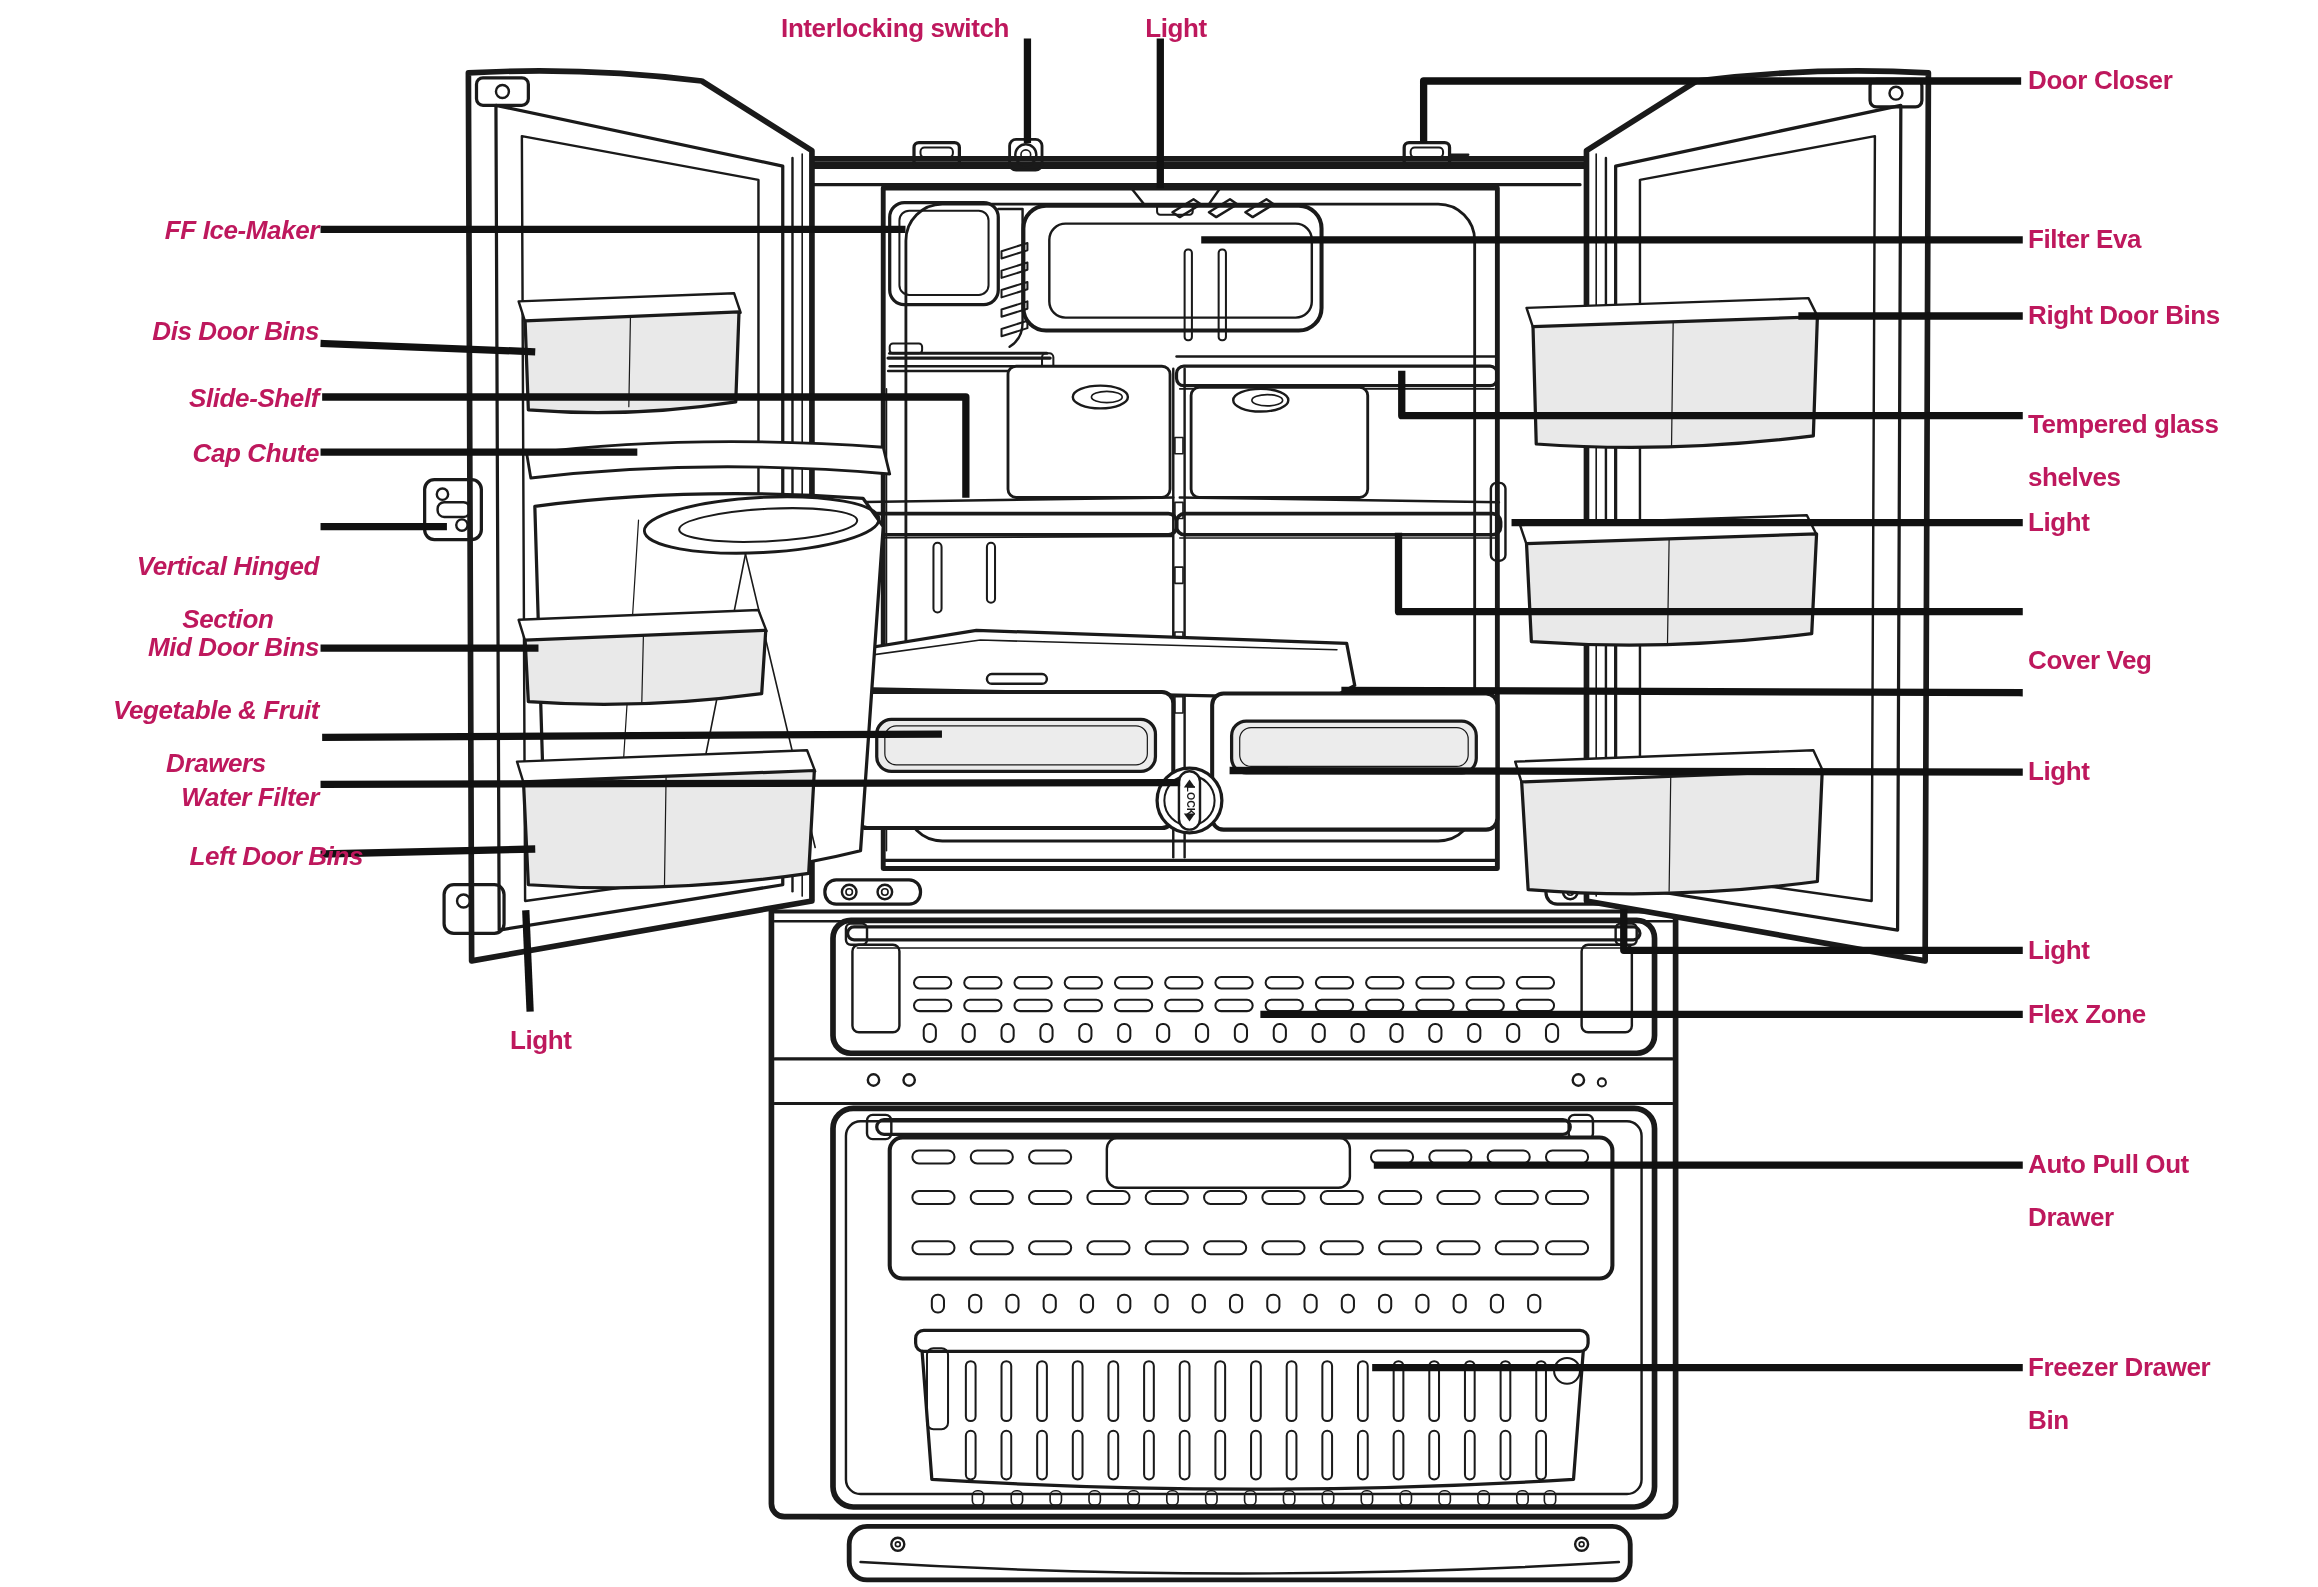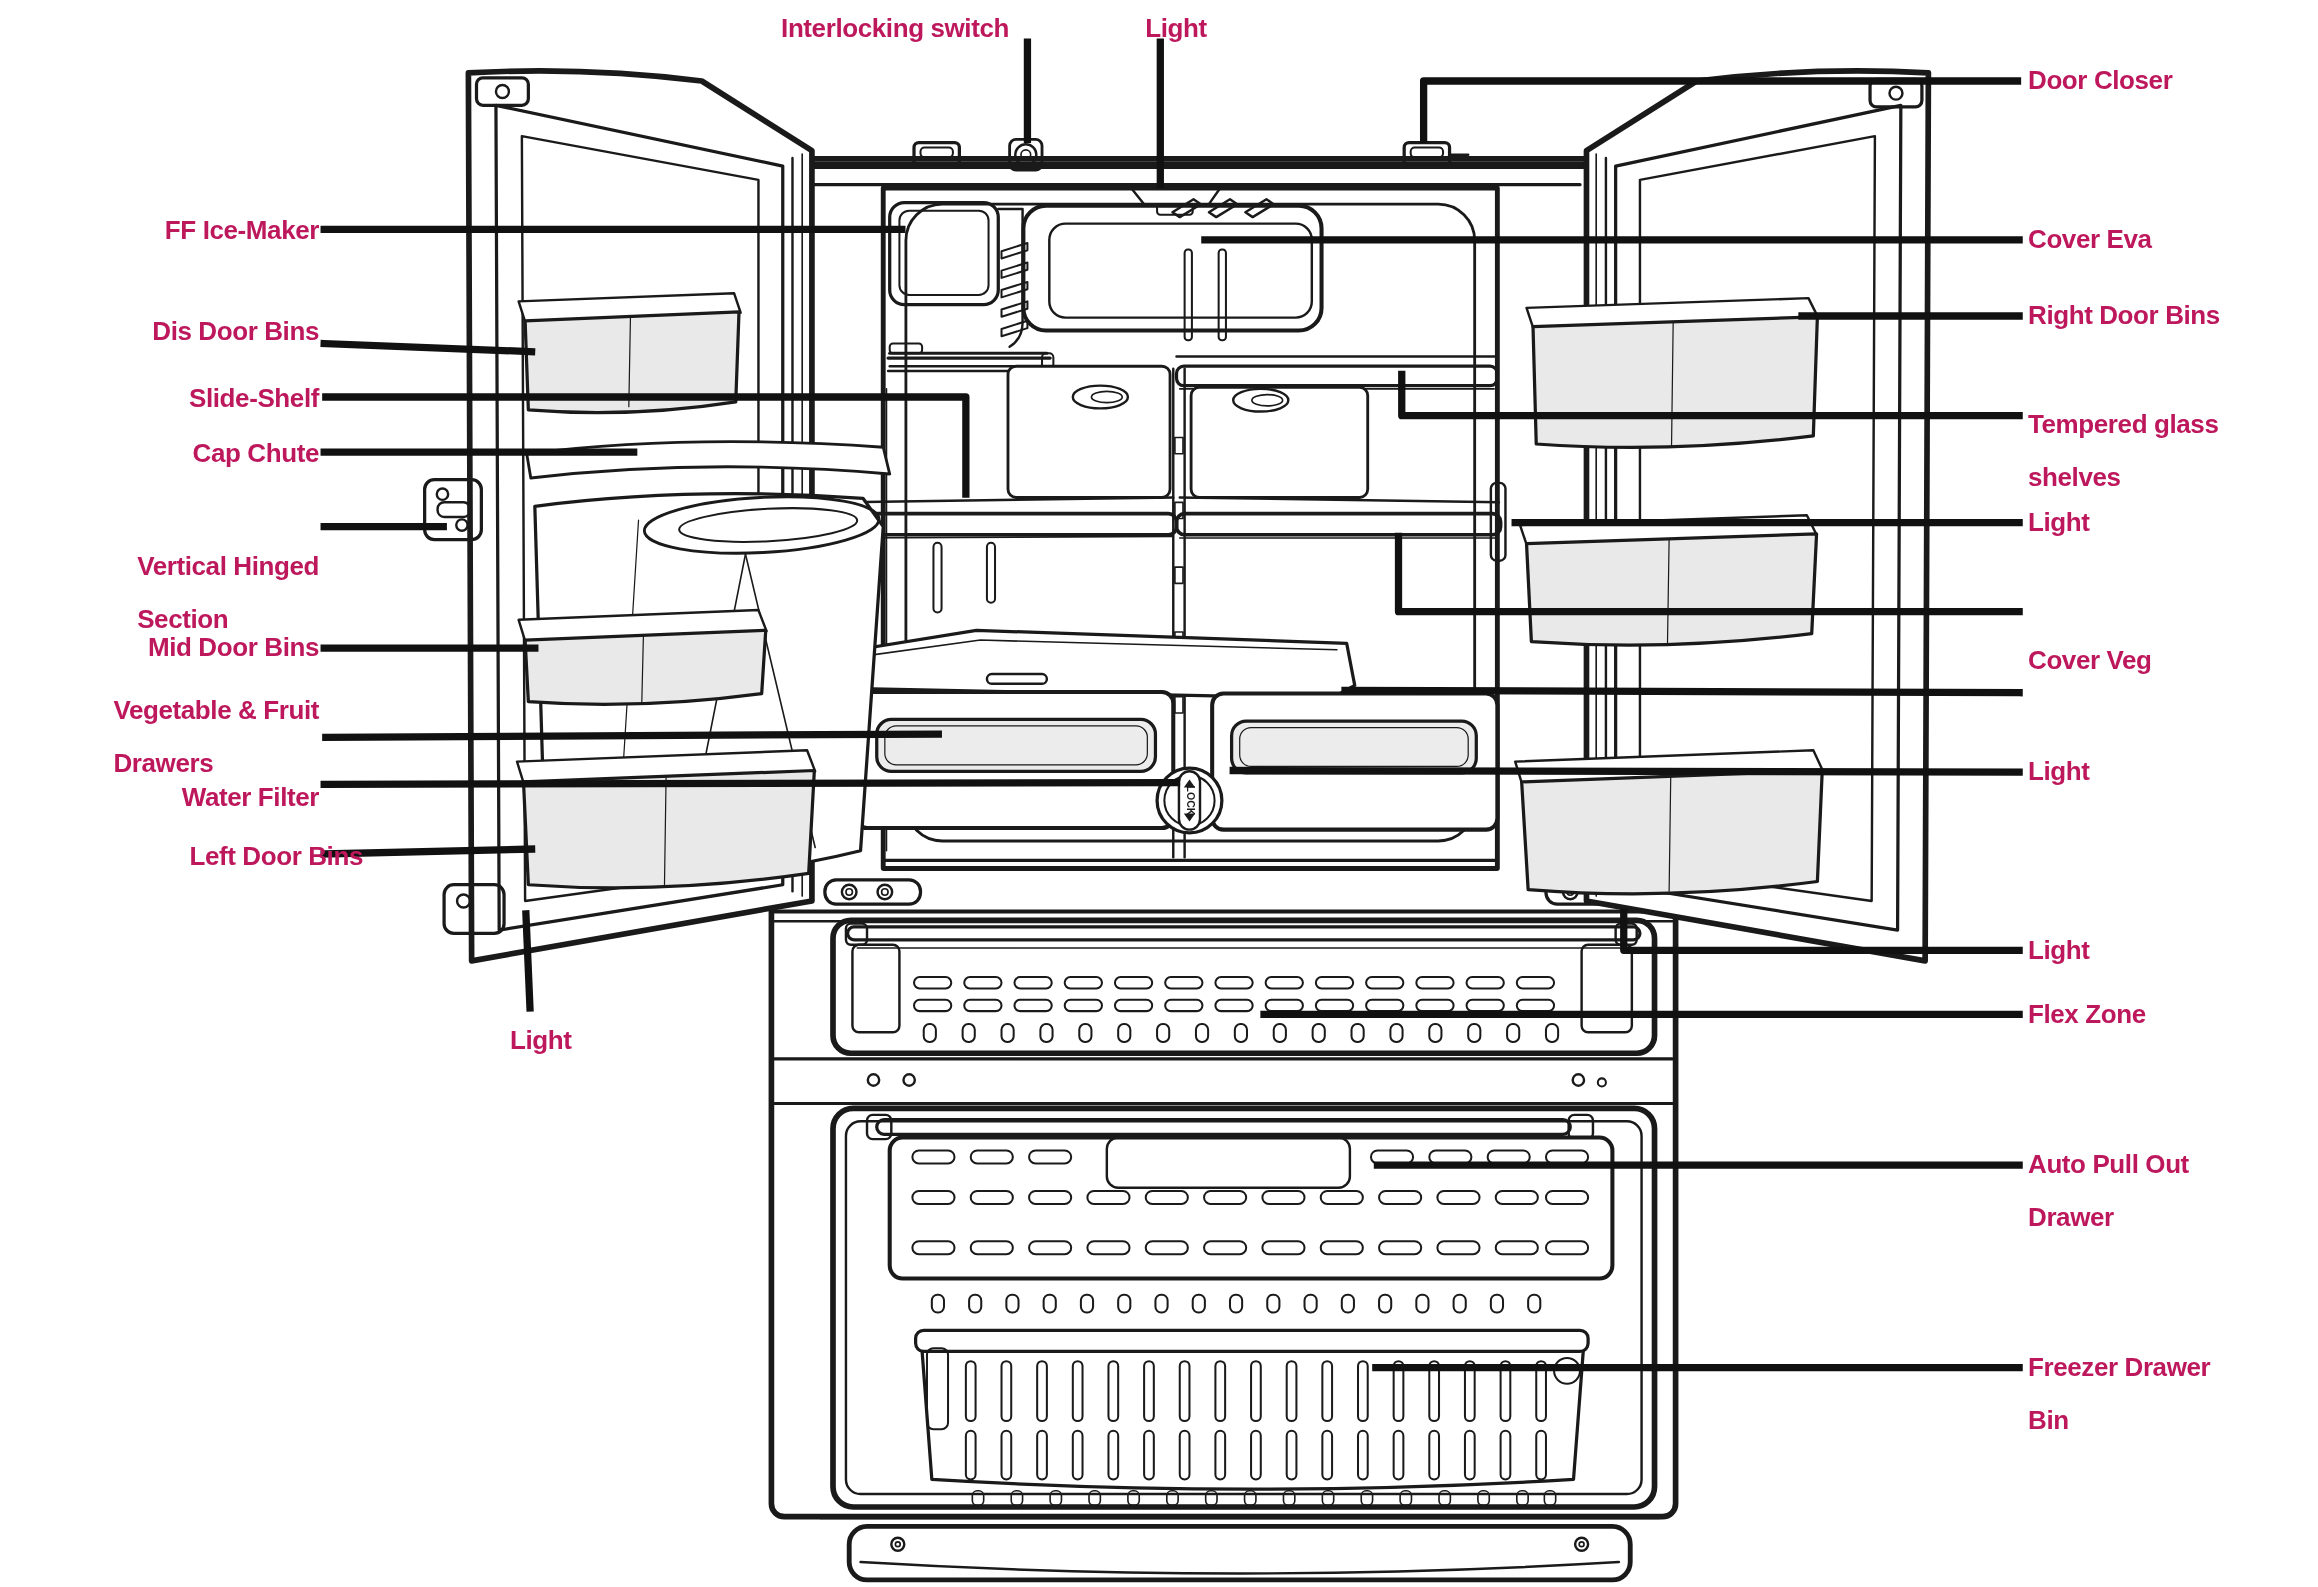--- a/index.html
+++ b/index.html
@@ -8,7 +8,7 @@
   svg{position:absolute;left:0;top:0;}
   .lbl{position:absolute;font-family:"Liberation Sans",sans-serif;font-weight:bold;
        font-size:26px;line-height:53px;color:#be185d;white-space:pre-line;letter-spacing:-0.4px;}
-  .lbl.left-col{text-align:left;}
+  .lbl.left-col{text-align:center;font-style:italic;}
   .lbl.right-col{text-align:left;}
   .lbl.top-col{transform:translateX(-50%);text-align:center;}
 </style>

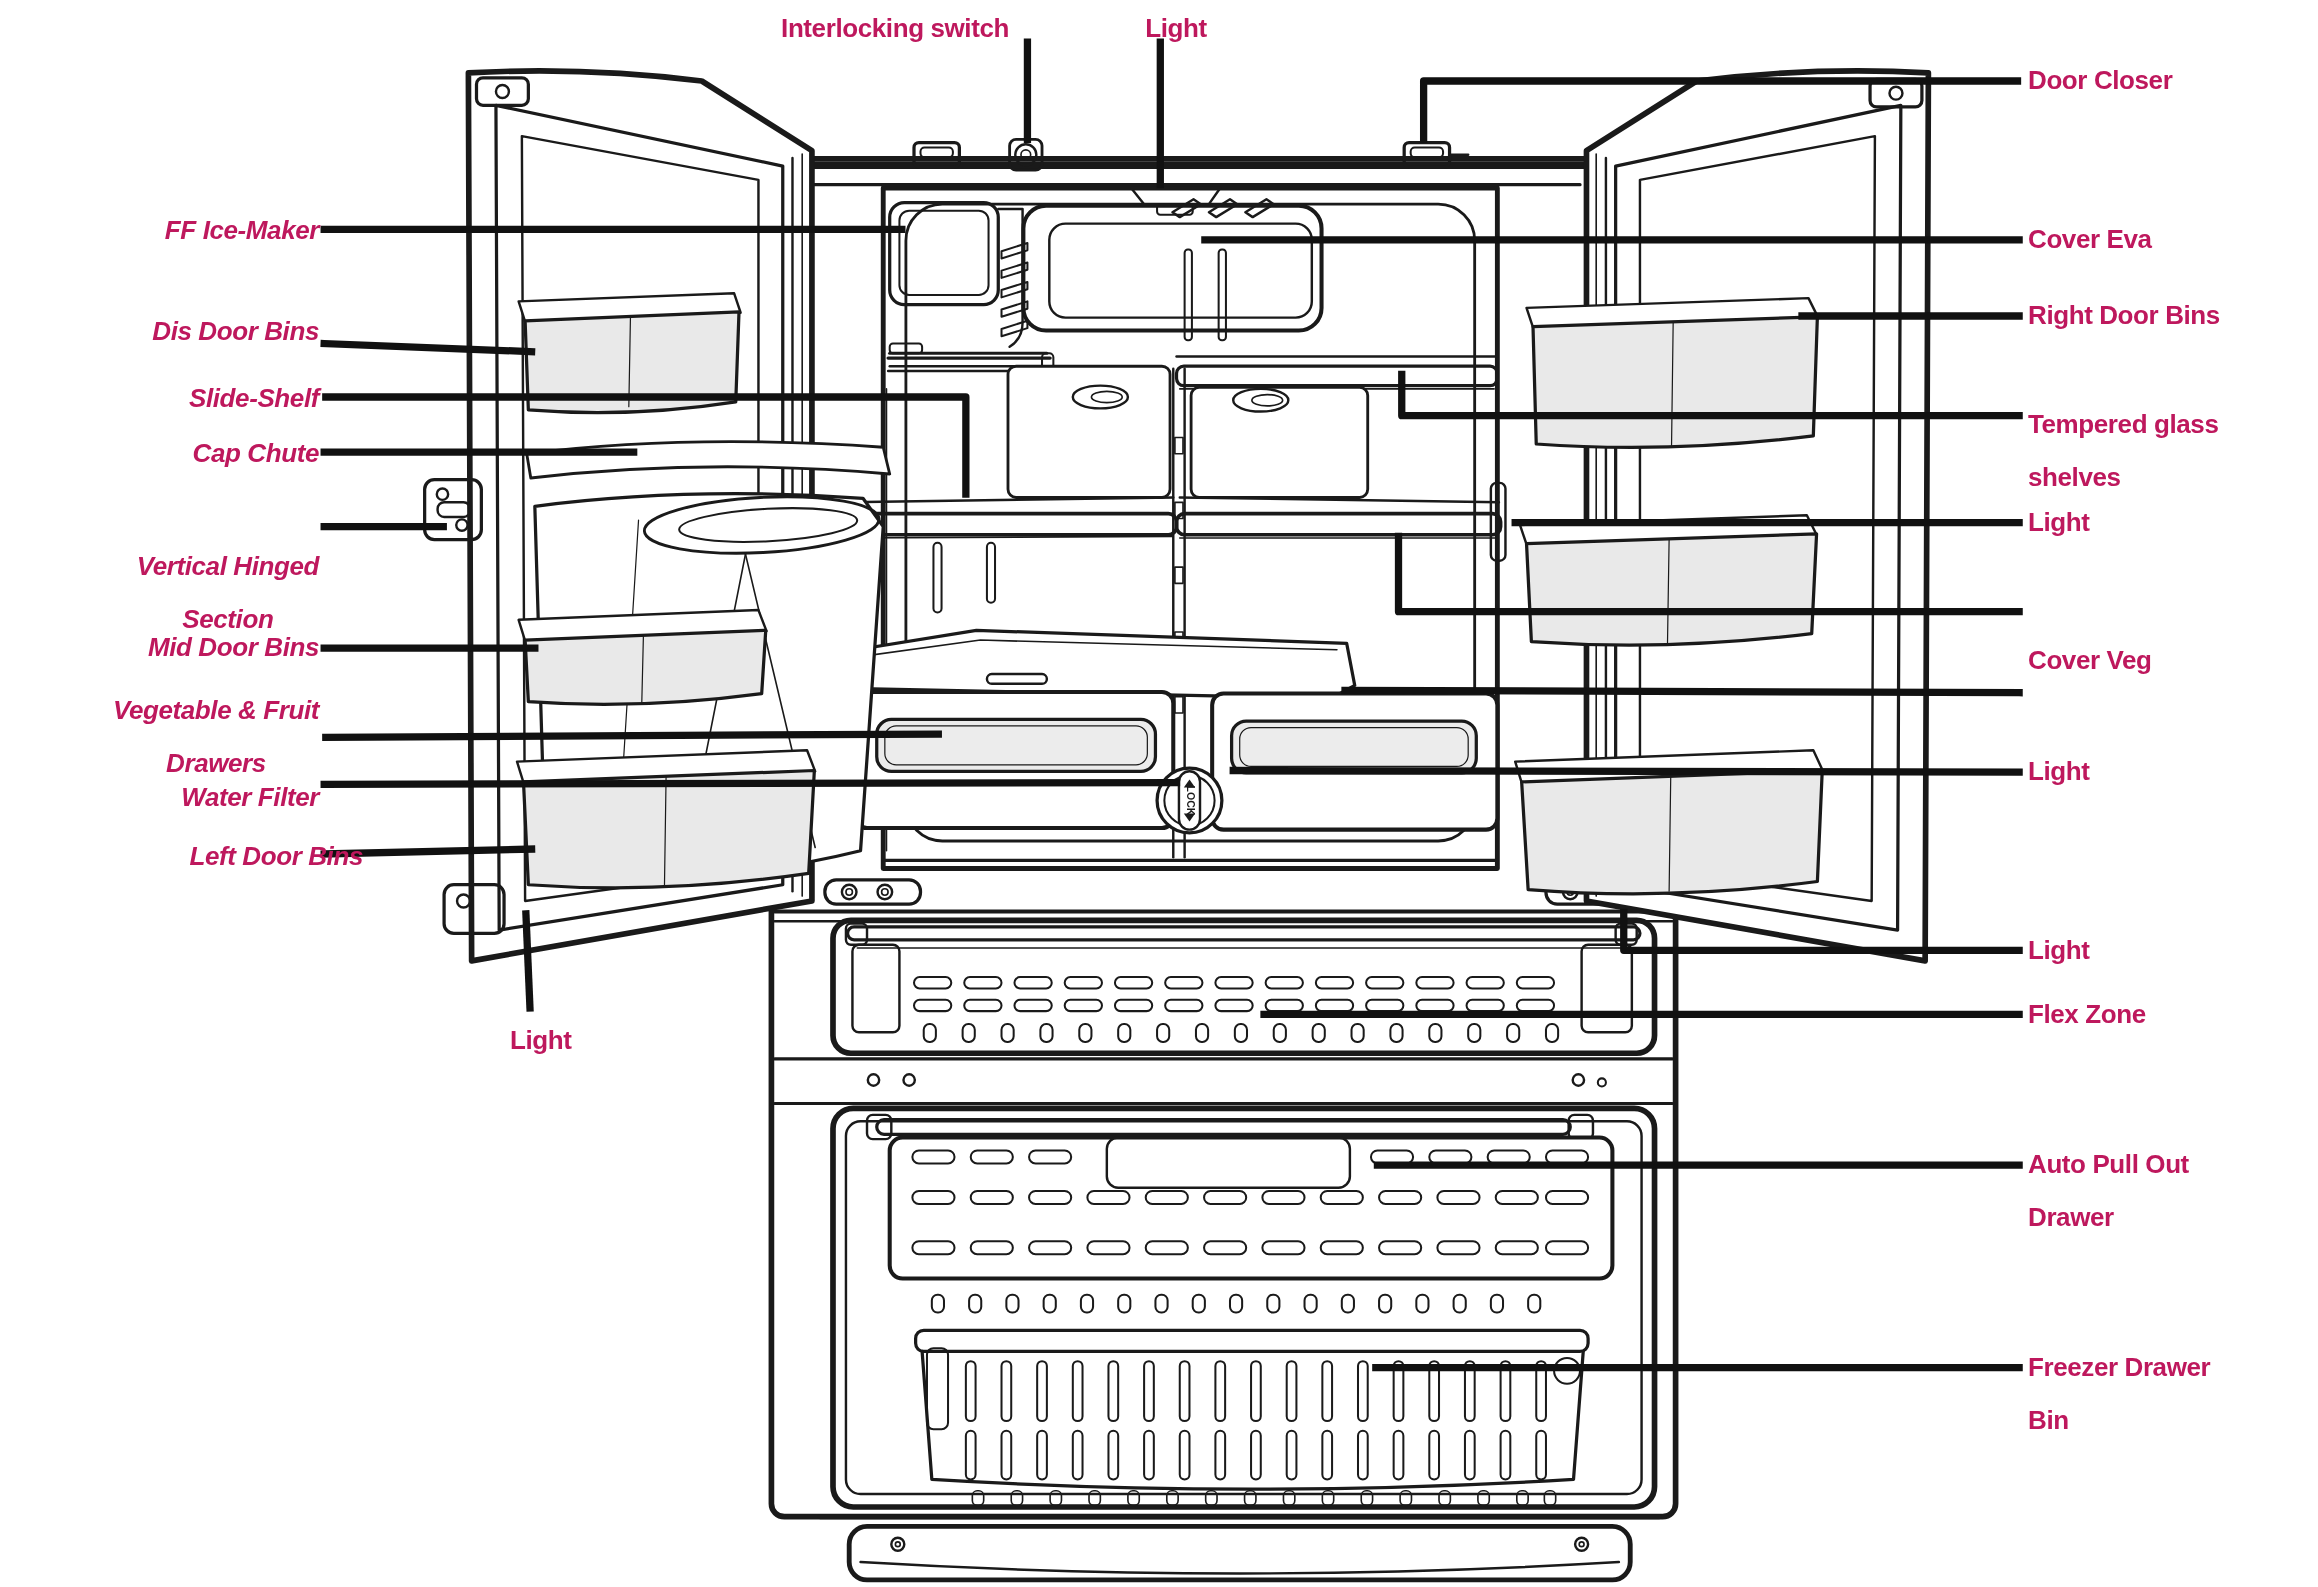--- a/index.html
+++ b/index.html
@@ -513,7 +513,7 @@
 <div class="lbl" style="left:510px;top:1014px;">Light</div>
 
 <div class="lbl right-col" style="left:2028px;top:54px;">Door Closer</div>
-<div class="lbl right-col" style="left:2028px;top:213px;">Cover Eva</div>
+<div class="lbl right-col" style="left:2028px;top:213px;">Filter Eva</div>
 <div class="lbl right-col" style="left:2028px;top:289px;">Right Door Bins</div>
 <div class="lbl right-col" style="left:2028px;top:373px;margin-top:25px;">Tempered glass
 shelves</div>

